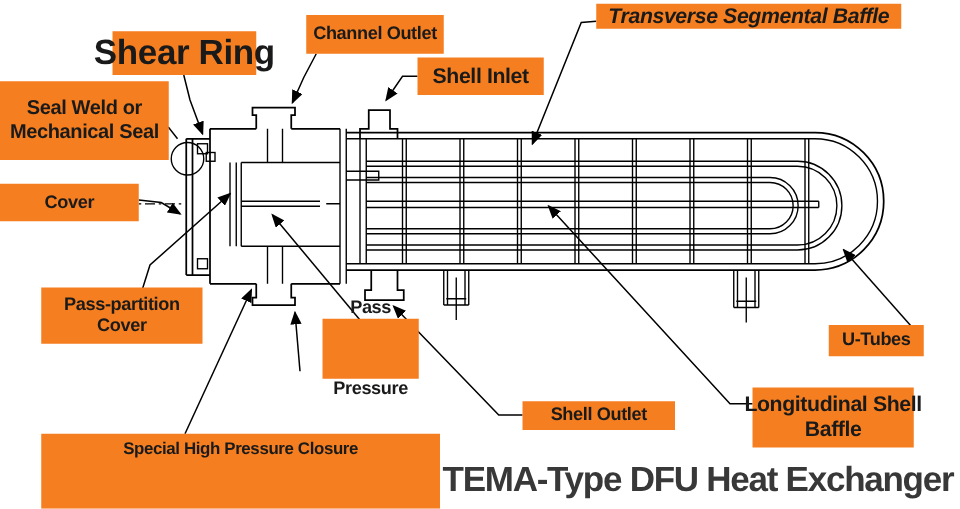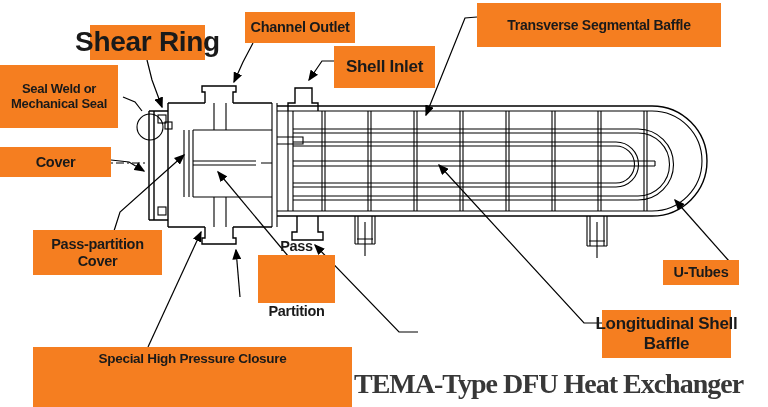--- a/index.html
+++ b/index.html
@@ -154,7 +154,7 @@
     <span>Shell Inlet</span>
   </div>
 
-  <div class="lbl" style="left:477px;top:3px;width:244px;height:44px;font-size:14px;">
+  <div class="lbl" style="left:477px;top:3px;width:244px;height:20px;font-size:17px;font-style:italic;">
     <span>Transverse Segmental Baffle</span>
   </div>
 

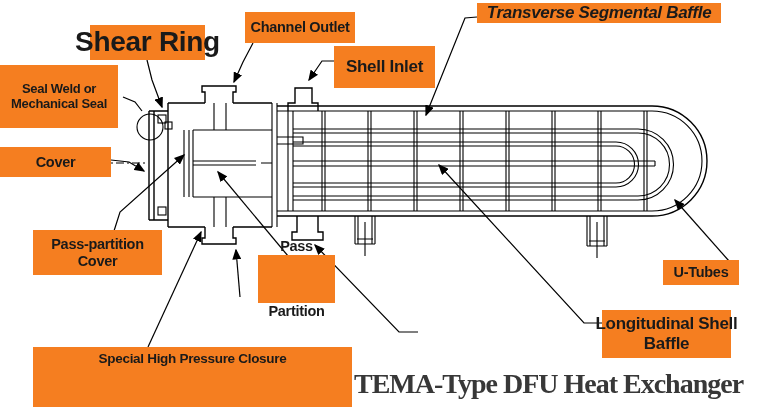--- a/index.html
+++ b/index.html
@@ -150,7 +150,7 @@
     <span>Channel Outlet</span>
   </div>
 
-  <div class="lbl" style="left:334px;top:46px;width:101px;height:42px;font-size:17px;">
+  <div class="lbl" style="left:334px;top:46px;width:101px;height:30px;font-size:17px;">
     <span>Shell Inlet</span>
   </div>
 

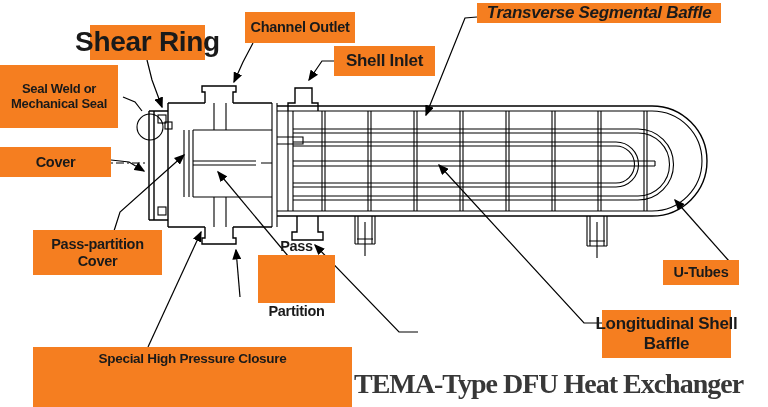--- a/index.html
+++ b/index.html
@@ -158,7 +158,7 @@
     <span>Transverse Segmental Baffle</span>
   </div>
 
-  <div class="lbl" style="left:0px;top:65px;width:118px;height:63px;font-size:13px;">
+  <div class="lbl" style="left:0px;top:65px;width:135px;height:63px;font-size:16px;">
     <span>Seal Weld or</span>
     <span>Mechanical Seal</span>
   </div>

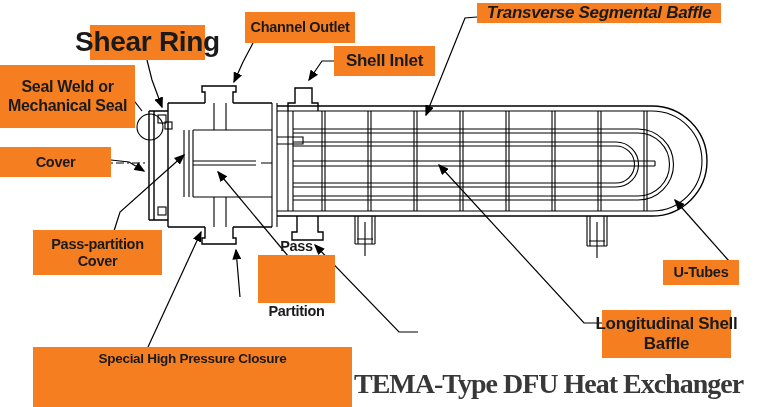--- a/index.html
+++ b/index.html
@@ -174,7 +174,7 @@
 
   <div class="lbl" style="left:258px;top:255px;width:77px;height:48px;font-size:14.5px;gap:48px;">
     <span>Pass</span>
-    <span>Partition</span>
+    <span>Pressure</span>
   </div>
 
 

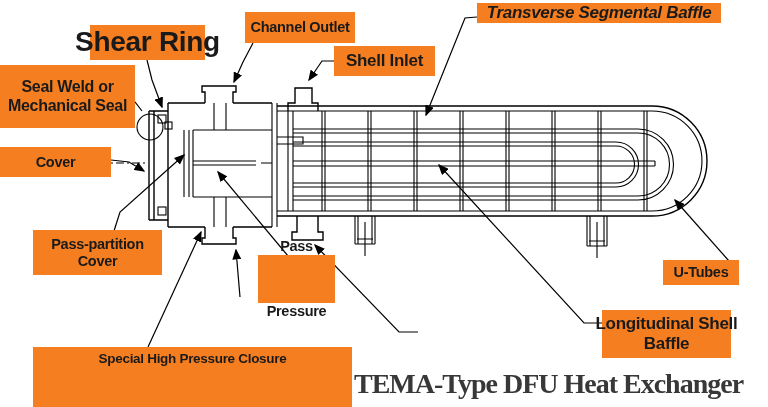--- a/index.html
+++ b/index.html
@@ -182,6 +182,9 @@
     <span>Special High Pressure Closure</span>
   </div>
 
+  <div class="lbl" style="left:418px;top:321px;width:122px;height:23px;font-size:14.5px;">
+    <span>Shell Outlet</span>
+  </div>
 
   <div class="lbl" style="left:602px;top:310px;width:129px;height:48px;font-size:17px;">
     <span>Longitudinal Shell</span>

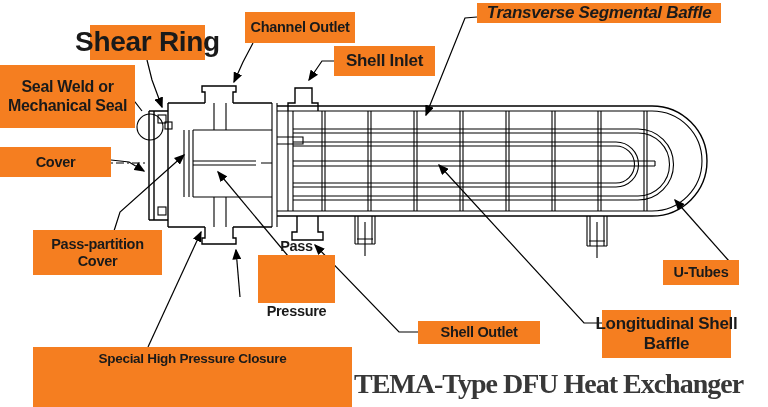--- a/index.html
+++ b/index.html
@@ -23,7 +23,7 @@
   #title{
     position:absolute;left:354px;top:368px;width:400px;
     font-weight:bold;font-size:28px;letter-spacing:-1px;
-    color:var(--title-text,#383838);white-space:nowrap;font-family:Liberation Serif, serif;
+    color:var(--title-text,#383838);white-space:nowrap;
   }
 </style>
 </head>

